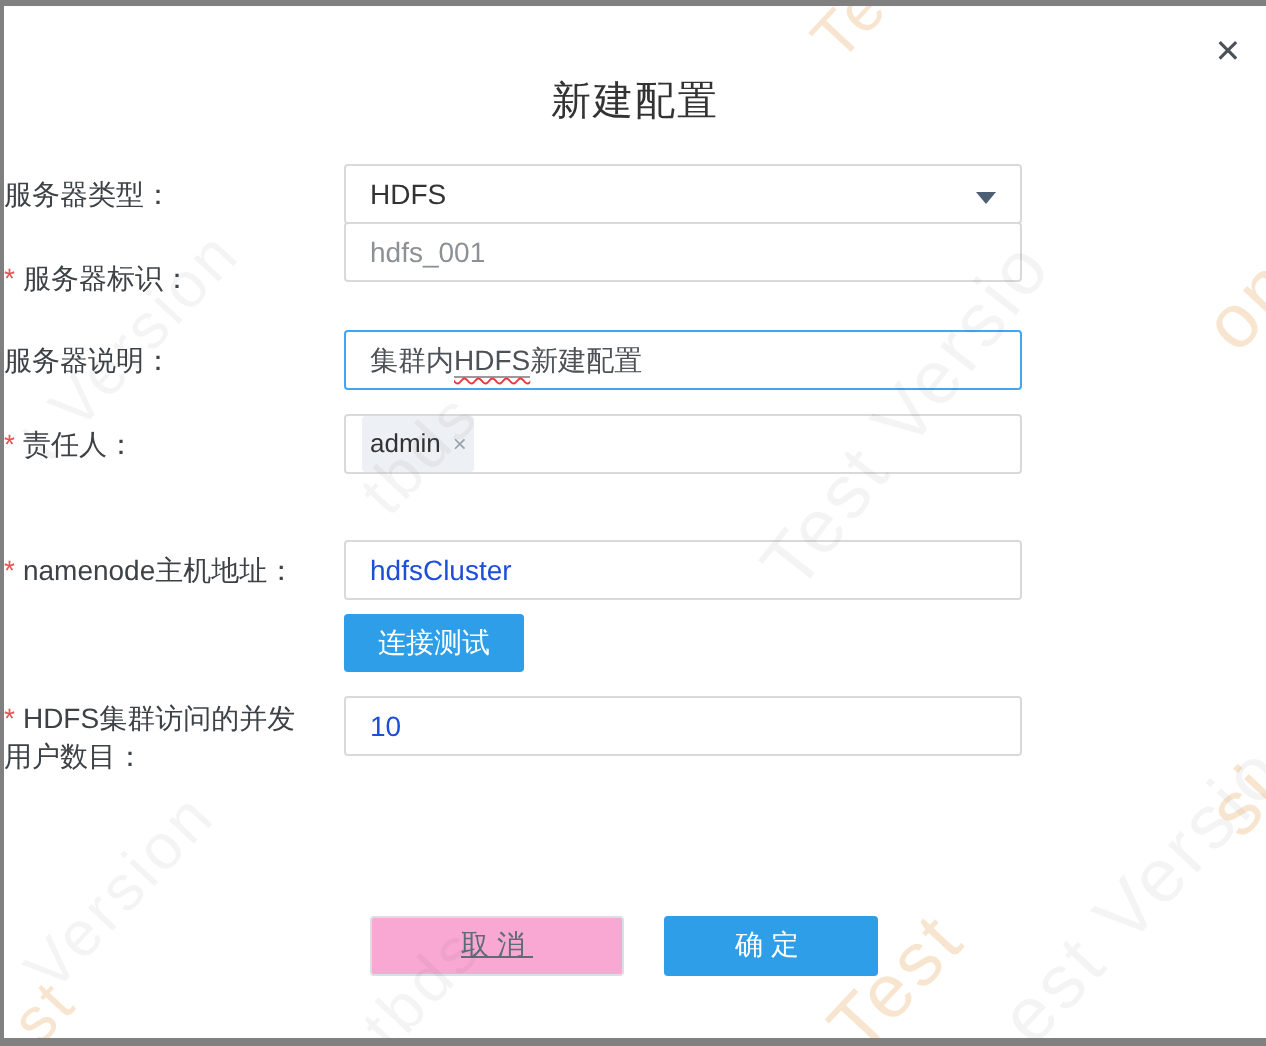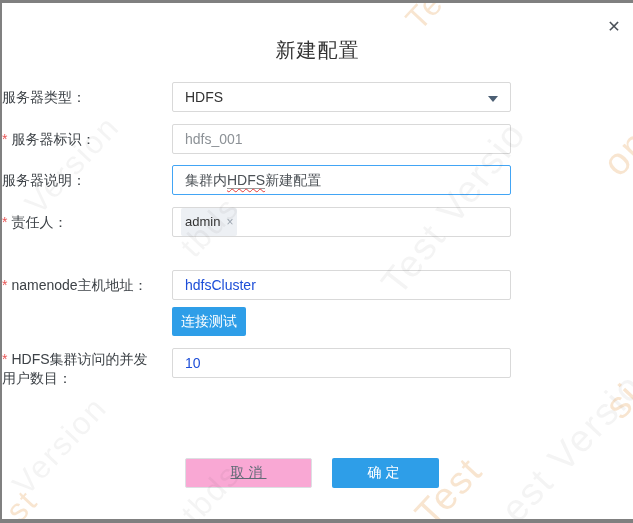--- a/index.html
+++ b/index.html
@@ -129,7 +129,7 @@
   <div class="flabel" style="top:121px">
     <span class="req">*</span><span>服务器标识：</span>
   </div>
-  <div class="ctl" style="top:121px">
+  <div class="ctl" style="top:108px">
     <span class="val-gray">hdfs_001</span>
   </div>
 

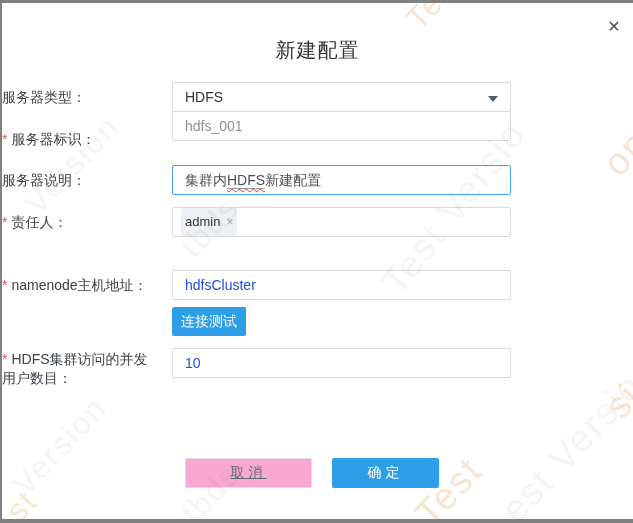--- a/index.html
+++ b/index.html
@@ -81,7 +81,7 @@
     font-family:inherit;
   }
   .btn-test{
-    left:170px;top:304px;width:74px;height:29px;
+    left:170px;top:304px;width:90px;height:29px;
     background:var(--primary);color:#fff;
   }
   .btn-cancel{

